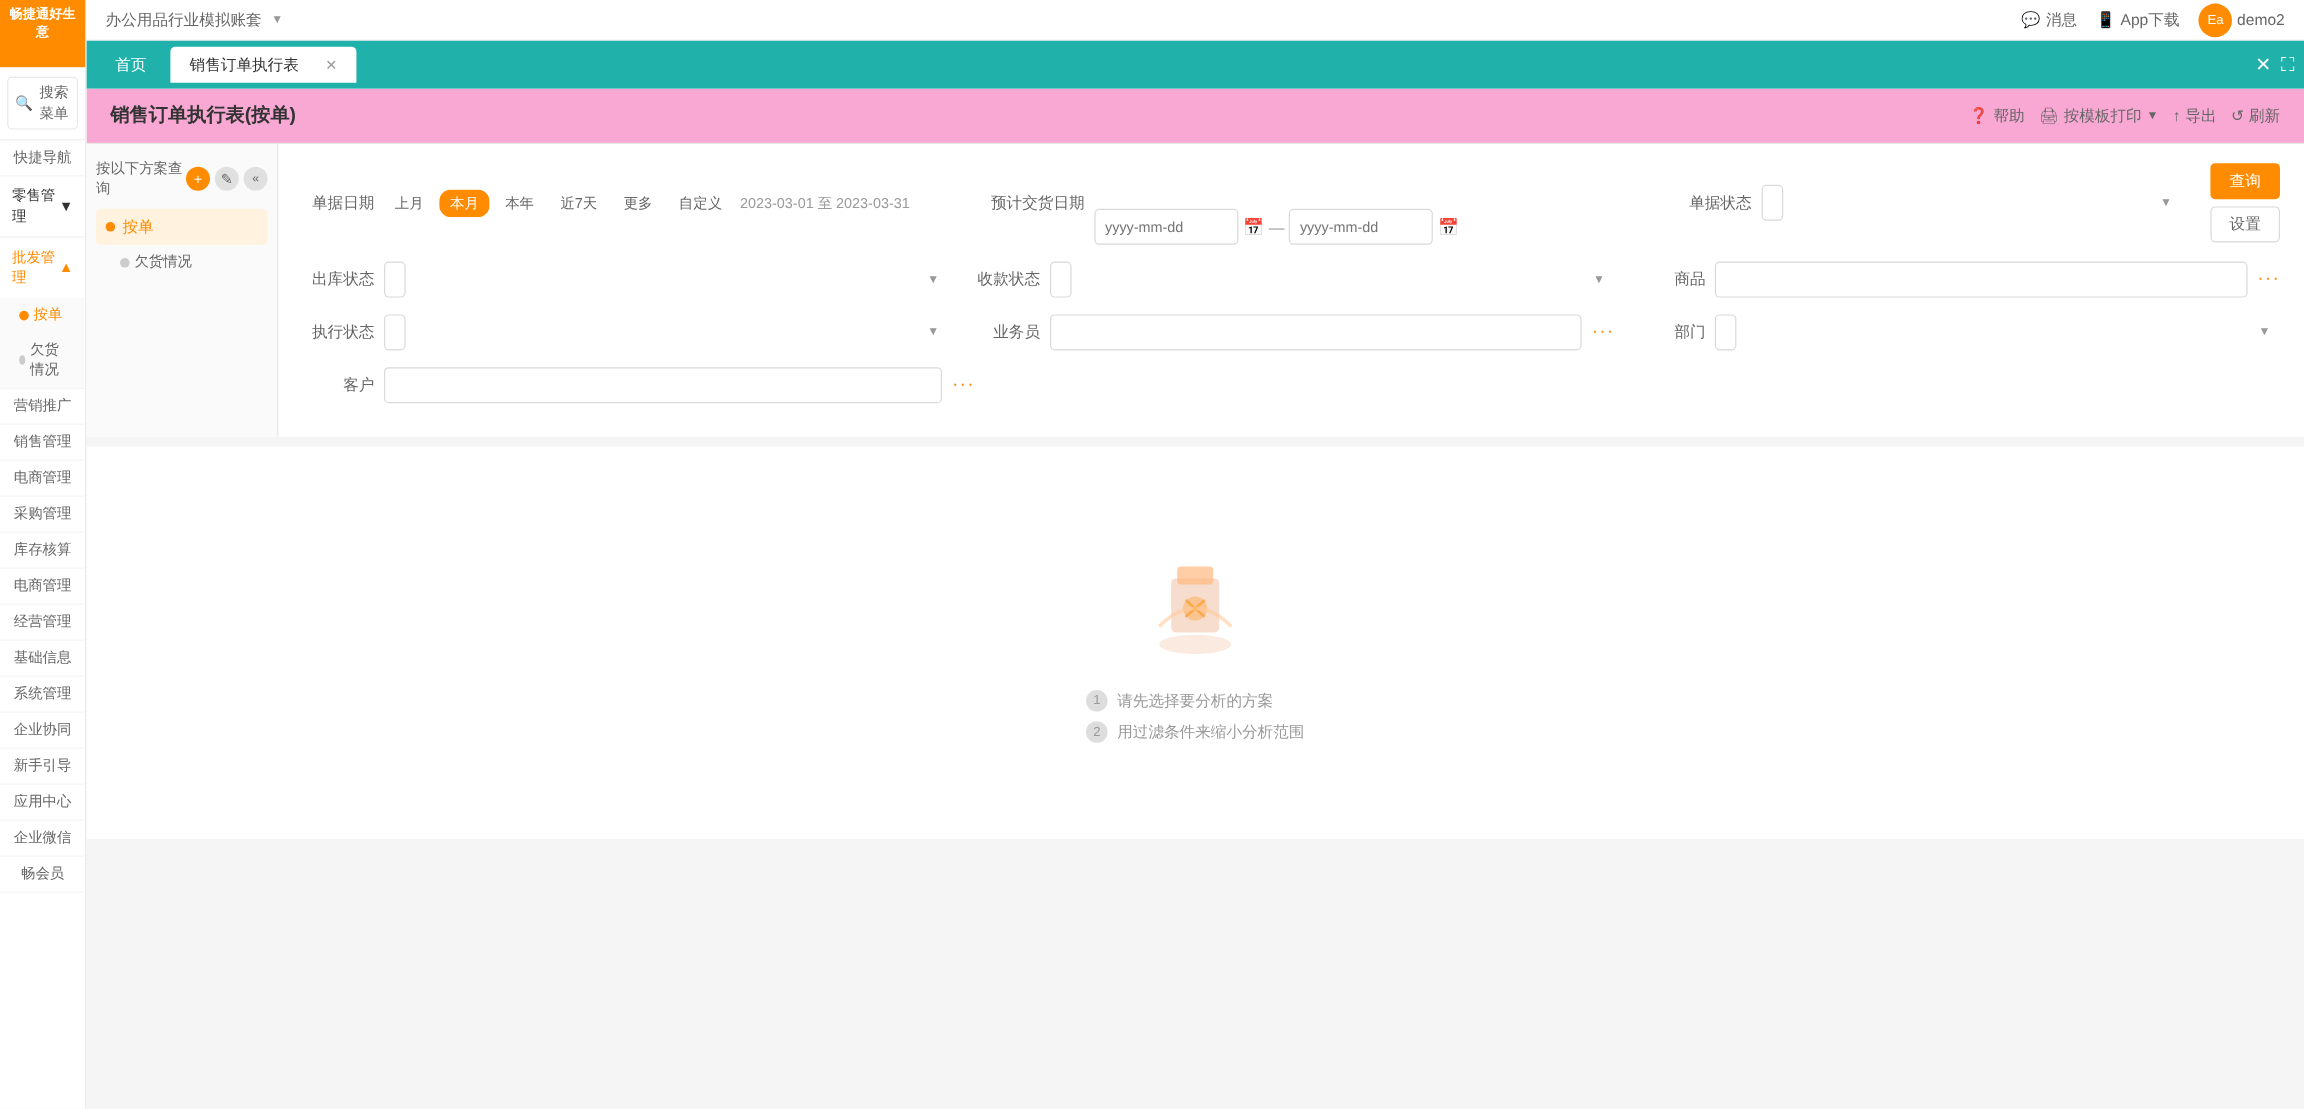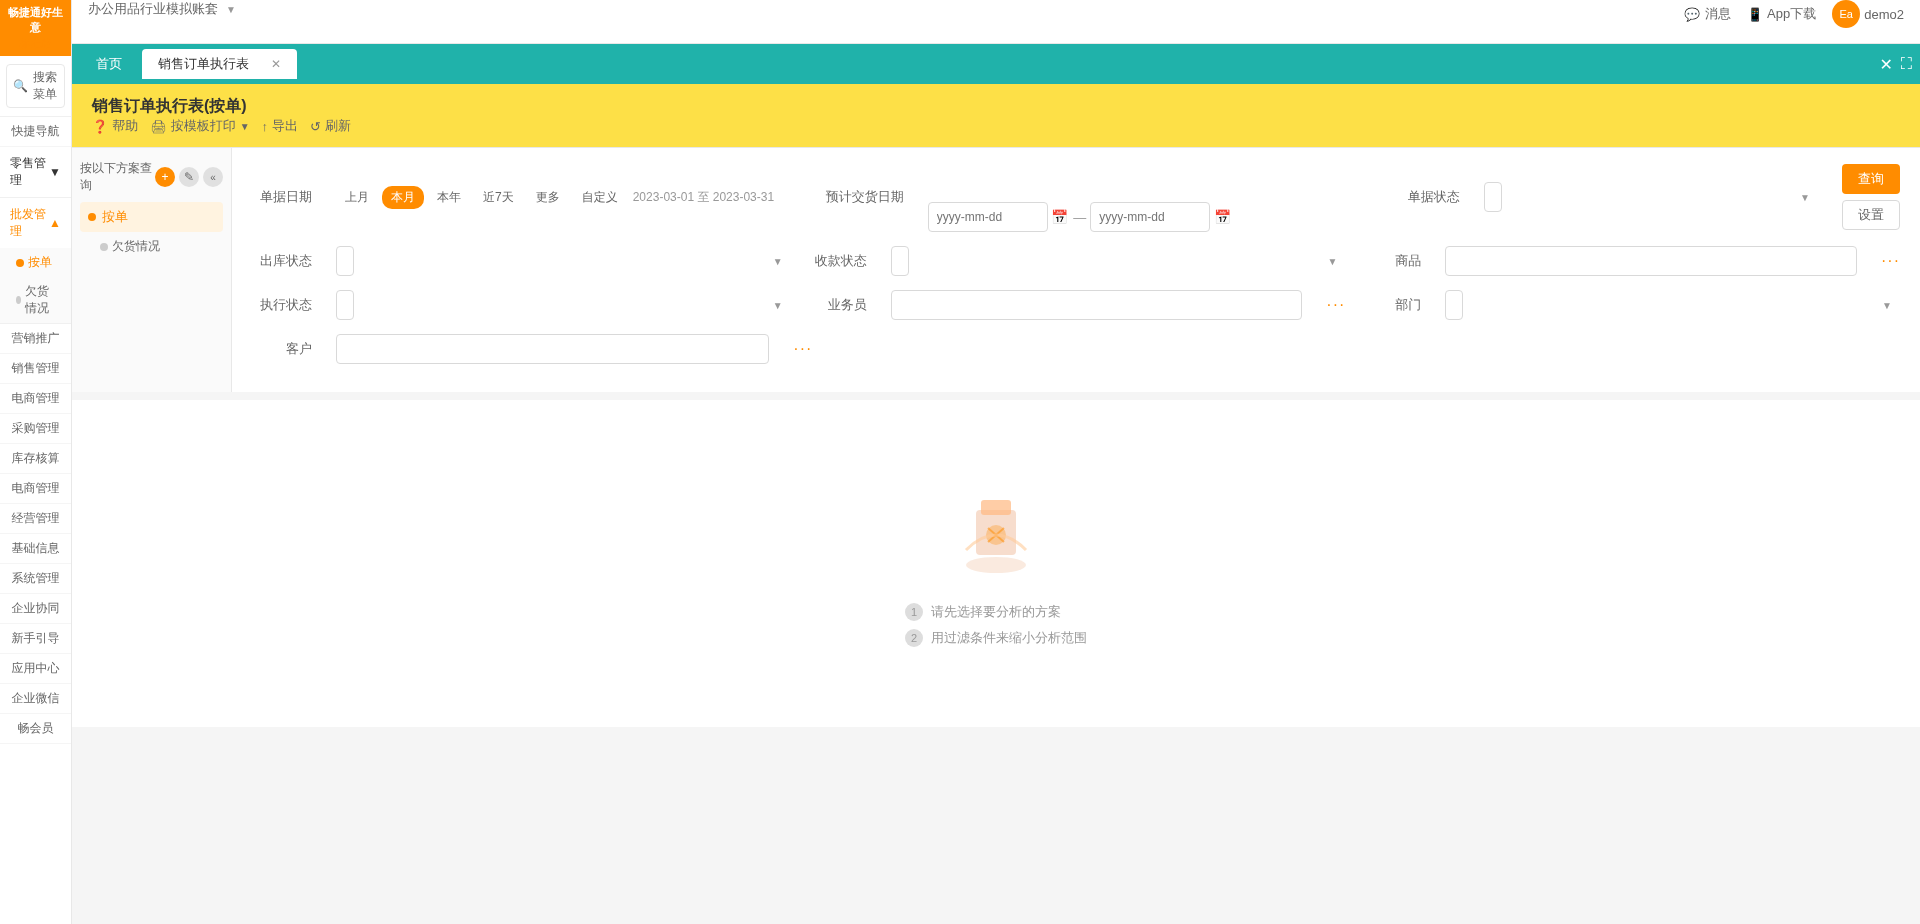--- a/index.html
+++ b/index.html
@@ -26,7 +26,7 @@
     .main { flex: 1; display: flex; flex-direction: column; overflow: hidden; }
 
     
-    .topbar { height: 44px; background: #fff; border-bottom: 1px solid #e8e8e8; display: flex; align-items: flex-start; padding: 0 16px; justify-content: space-between; flex-shrink: 0; }
+    .topbar { height: 34px; background: #fff; border-bottom: 1px solid #e8e8e8; display: flex; align-items: center; padding: 0 16px; justify-content: space-between; flex-shrink: 0; }
     .topbar-left { display: flex; align-items: center; gap: 8px; }
     .topbar-title { font-size: 13px; color: #666; }
     .topbar-right { display: flex; align-items: center; gap: 16px; font-size: 13px; color: #666; }

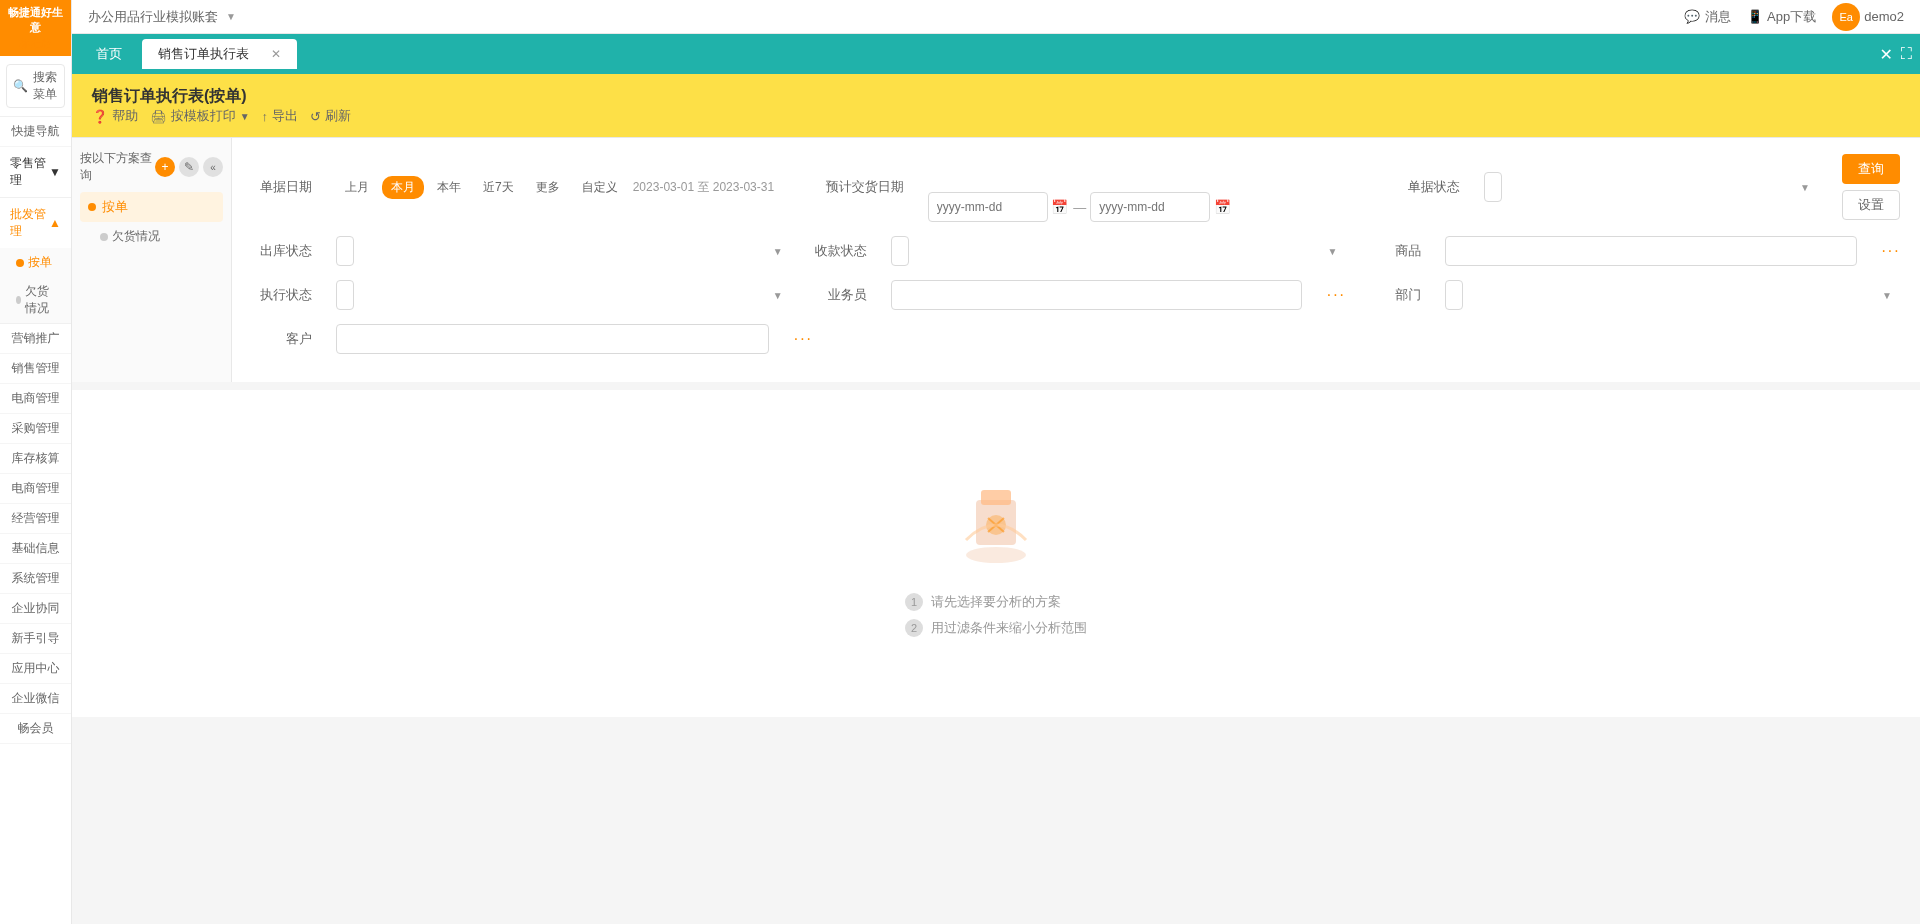--- a/index.html
+++ b/index.html
@@ -43,7 +43,7 @@
 
     
     .page-content { flex: 1; overflow-y: auto; background: #f5f5f5; }
-    .page-header { background: #fde047; padding: 12px 20px; display: flex; align-items: flex-start; justify-content: space-between; border-bottom: 1px solid #e8e8e8; flex-direction: column; }
+    .page-header { background: #f9a8d4; padding: 12px 20px; display: flex; align-items: center; justify-content: space-between; border-bottom: 1px solid #e8e8e8; }
     .page-title { font-size: 16px; font-weight: bold; color: #333; }
     .page-header-actions { display: flex; align-items: center; gap: 12px; font-size: 13px; color: #666; }
     .page-header-btn { display: flex; align-items: center; gap: 4px; cursor: pointer; }

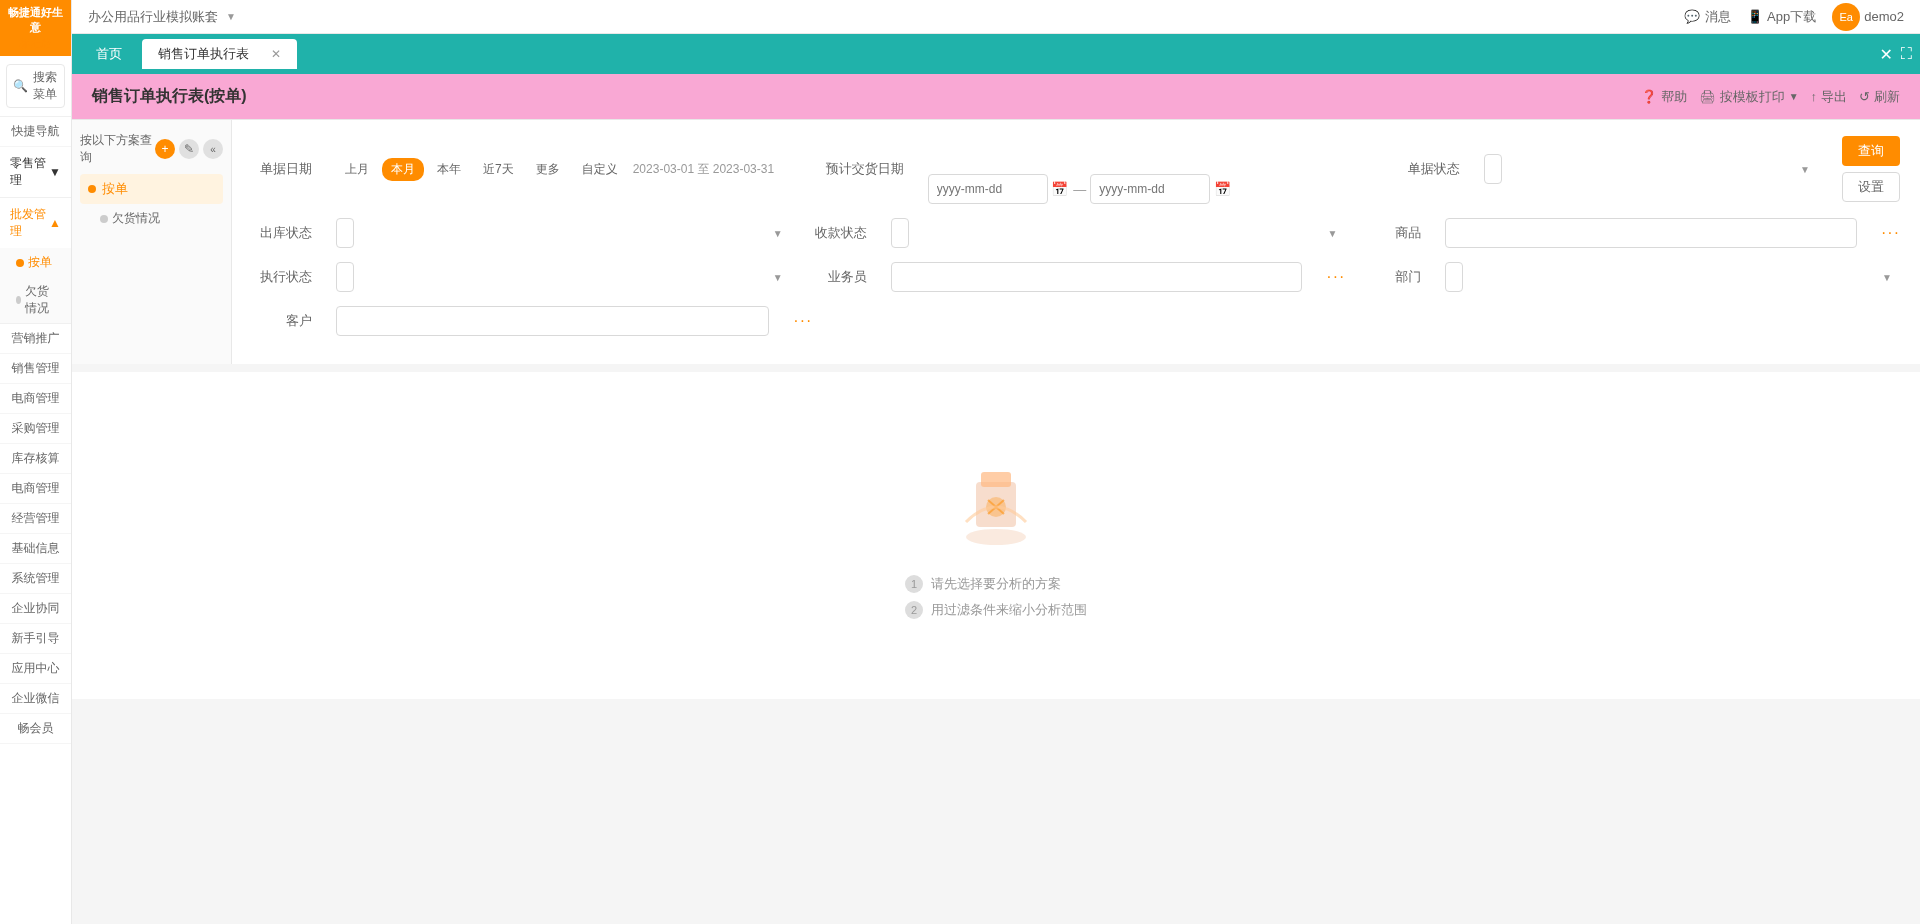--- a/index.html
+++ b/index.html
@@ -61,7 +61,7 @@
     .filter-sidebar-sub { padding: 4px 8px 4px 20px; font-size: 12px; color: #666; cursor: pointer; display: flex; align-items: center; gap: 4px; }
     .collapse-btn { width: 20px; height: 20px; border-radius: 50%; border: none; background: #e0e0e0; cursor: pointer; display: flex; align-items: center; justify-content: center; font-size: 10px; color: #666; }
     .filter-row { display: flex; align-items: center; gap: 16px; margin-bottom: 14px; }
-    .filter-item { display: flex; align-items: center; gap: 24px; flex: 1; }
+    .filter-item { display: flex; align-items: center; gap: 8px; flex: 1; }
     .filter-label { font-size: 13px; color: #666; white-space: nowrap; min-width: 60px; text-align: right; }
     .filter-input { flex: 1; height: 30px; border: 1px solid #d9d9d9; border-radius: 4px; padding: 0 8px; font-size: 13px; color: #333; background: #fff; outline: none; }
     .filter-select { flex: 1; height: 30px; border: 1px solid #d9d9d9; border-radius: 4px; padding: 0 8px; font-size: 13px; color: #333; background: #fff; outline: none; appearance: none; cursor: pointer; }

